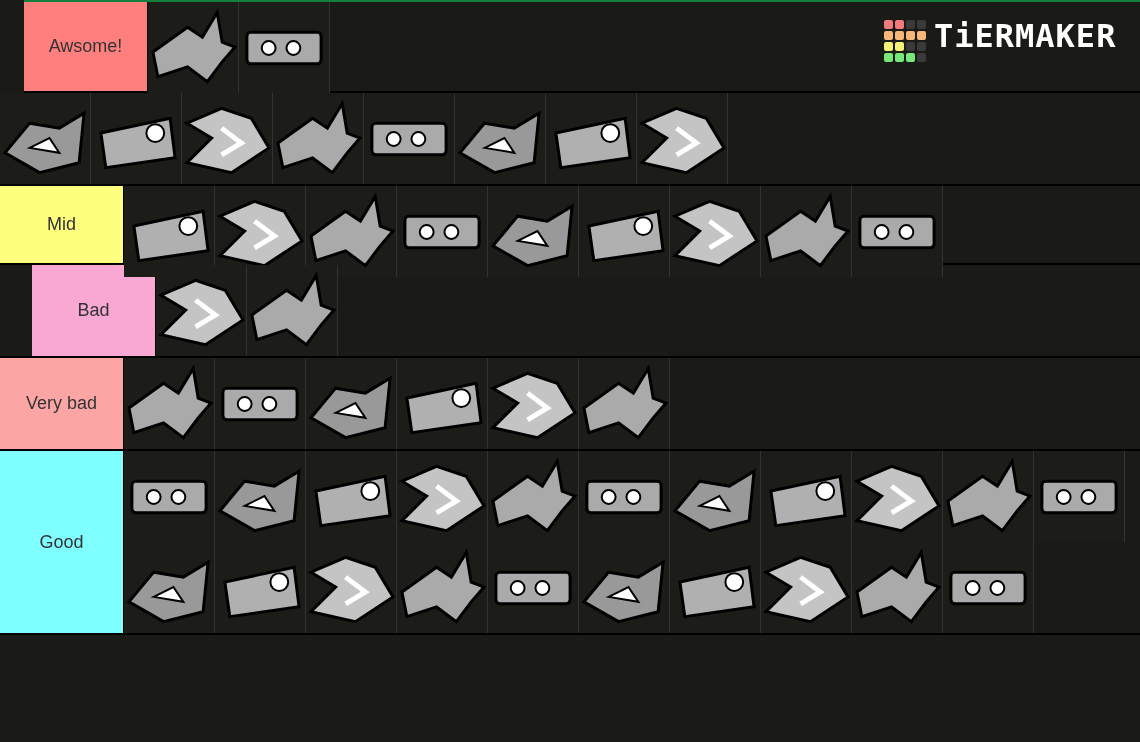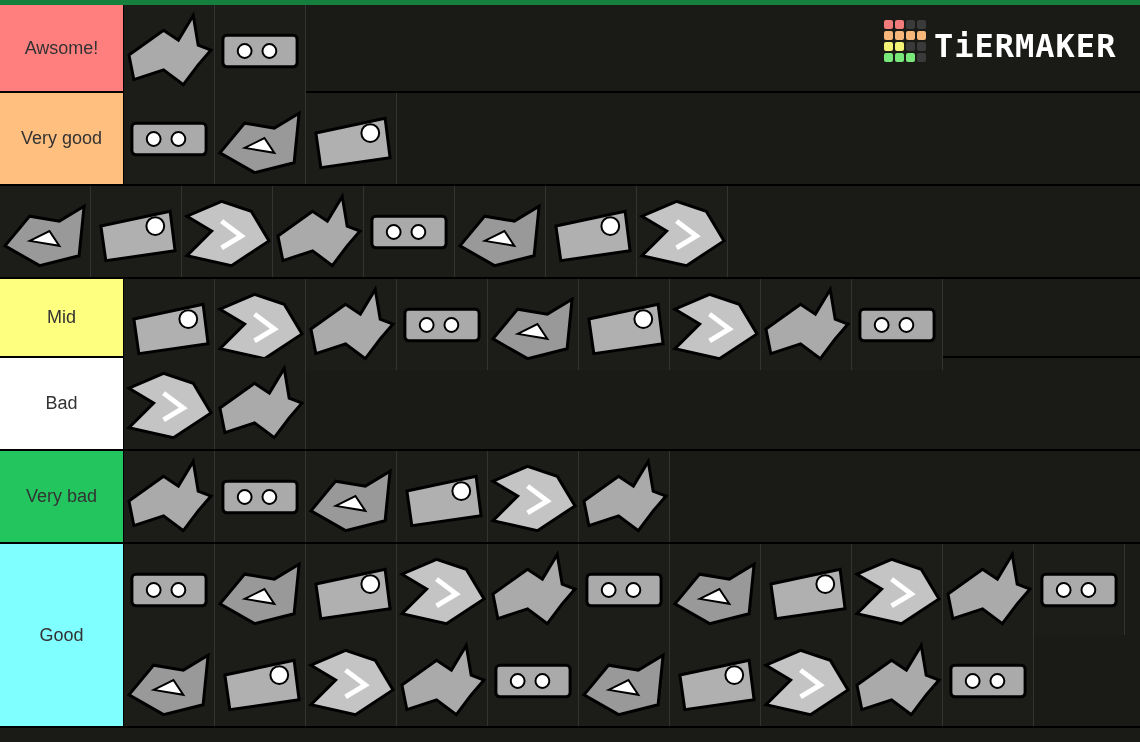--- a/index.html
+++ b/index.html
@@ -6,7 +6,7 @@
   body { width: 1140px; height: 742px; overflow: hidden; font-family: "Liberation Sans", sans-serif; position: relative; }
   .board { position: absolute; left: 0; top: 0; width: 1140px; background: #1a1a17; }
   .tier { display: flex; border-bottom: 2px solid #000; box-sizing: border-box; }
-  .tier:first-child { border-top: 5px solid #15803d; }
+  .tier:first-child { border-top: 2px solid #15803d; margin-left: 24px; }
   .label { width: 124px; flex: 0 0 124px; display: flex; align-items: center; justify-content: center; color: #333; font-size: 18px; border-right: 1px solid #000; box-sizing: border-box; }
   .items { flex: 1; display: flex; flex-wrap: wrap; align-content: flex-start; background: #1a1a17; }
   .item { width: 91px; height: 91px; box-sizing: border-box; position: relative; overflow: hidden; border-right: 1px solid #333; background: #1c1c19; }

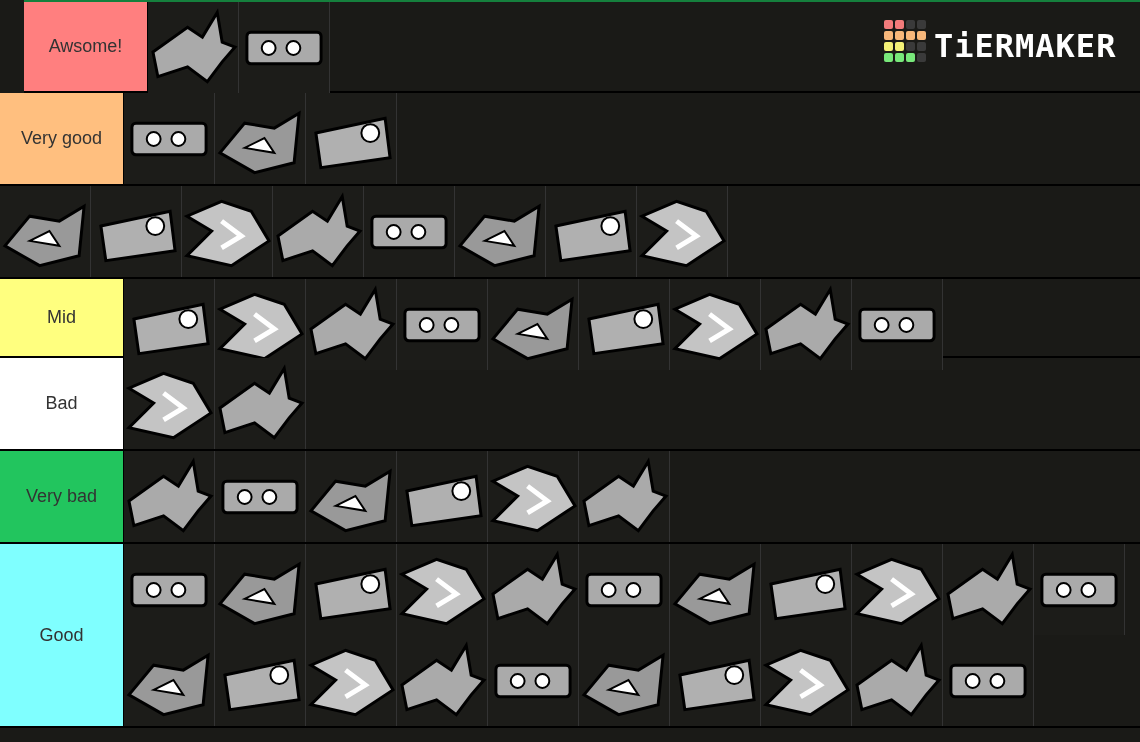--- a/index.html
+++ b/index.html
@@ -11,7 +11,7 @@
   .items { flex: 1; display: flex; flex-wrap: wrap; align-content: flex-start; background: #1a1a17; }
   .item { width: 91px; height: 91px; box-sizing: border-box; position: relative; overflow: hidden; border-right: 1px solid #333; background: #1c1c19; }
   .item svg { width: 100%; height: 100%; display: block; }
-  .logo { position: absolute; left: 884px; top: 20px; display: flex; align-items: flex-end; }
+  .logo { position: absolute; left: 884px; top: 20px; display: flex; align-items: flex-start; }
   .logo-grid { display: grid; grid-template-columns: repeat(4, 9px); grid-template-rows: repeat(4, 9px); gap: 2px; margin-right: 8px; }
   .logo-grid span { border-radius: 2px; display: block; }
   .logo-text { color: #fff; font-family: "DejaVu Sans Mono", monospace; font-weight: bold; font-size: 32px; letter-spacing: 1px; line-height: 1; }

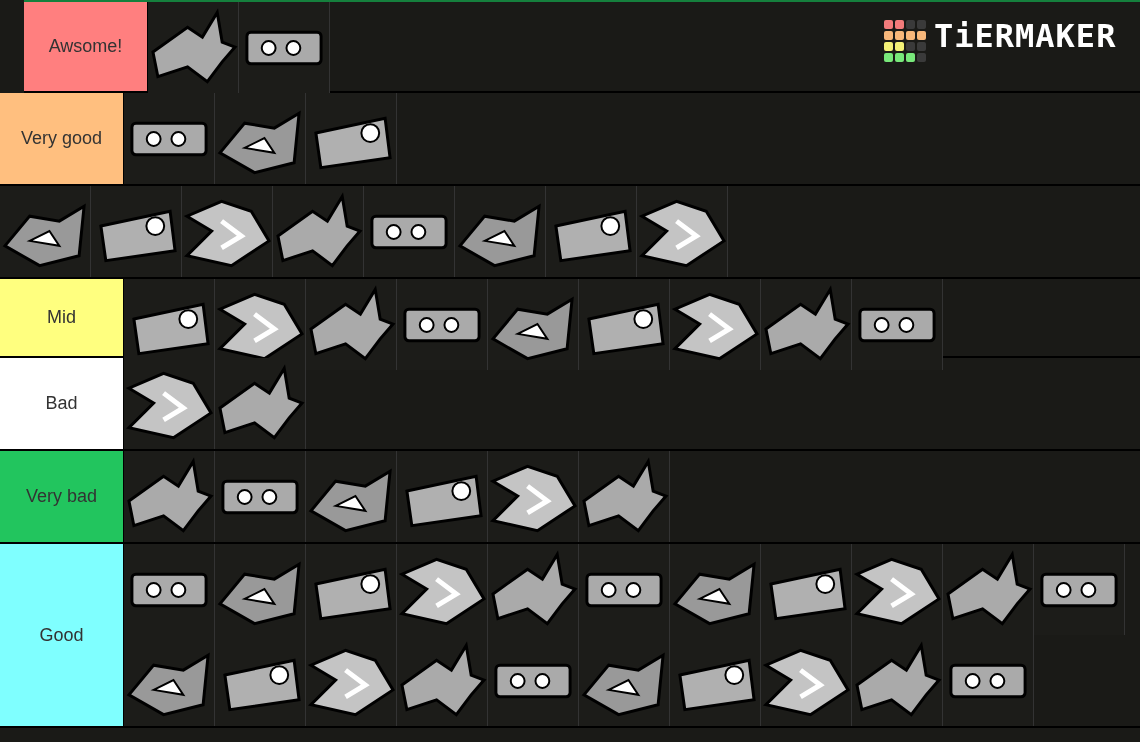--- a/index.html
+++ b/index.html
@@ -38,30 +38,6 @@
       </div>
   </div>
   <div class="tier" style="height: 93px;">
-    <div class="label" style="background: rgb(255, 191, 127);">Very good</div>
-    <div class="items">
-        <div class="item">
-          <svg viewBox="0 0 91 91">
-            <rect x="8" y="30" width="75" height="32" rx="4" fill="#aaa" stroke="#000" stroke-width="3"></rect>
-            <circle cx="30" cy="46" r="7" fill="#fff" stroke="#000" stroke-width="2"></circle>
-            <circle cx="55" cy="46" r="7" fill="#fff" stroke="#000" stroke-width="2"></circle>
-          </svg>
-        </div>
-        <div class="item">
-          <svg viewBox="0 0 91 91">
-            <path d="M5 60 L30 30 L60 35 L85 20 L80 70 L40 80 Z" fill="#999" stroke="#000" stroke-width="3"></path>
-            <path d="M30 55 L50 45 L60 60 Z" fill="#fff" stroke="#000" stroke-width="2"></path>
-          </svg>
-        </div>
-        <div class="item">
-          <svg viewBox="0 0 91 91">
-            <path d="M10 40 L80 25 L85 65 L15 75 Z" fill="#b0b0b0" stroke="#000" stroke-width="3"></path>
-            <circle cx="65" cy="40" r="9" fill="#fff" stroke="#000" stroke-width="2"></circle>
-          </svg>
-        </div>
-      </div>
-  </div>
-  <div class="tier" style="height: 93px;">
     <div class="items">
         <div class="item">
           <svg viewBox="0 0 91 91">

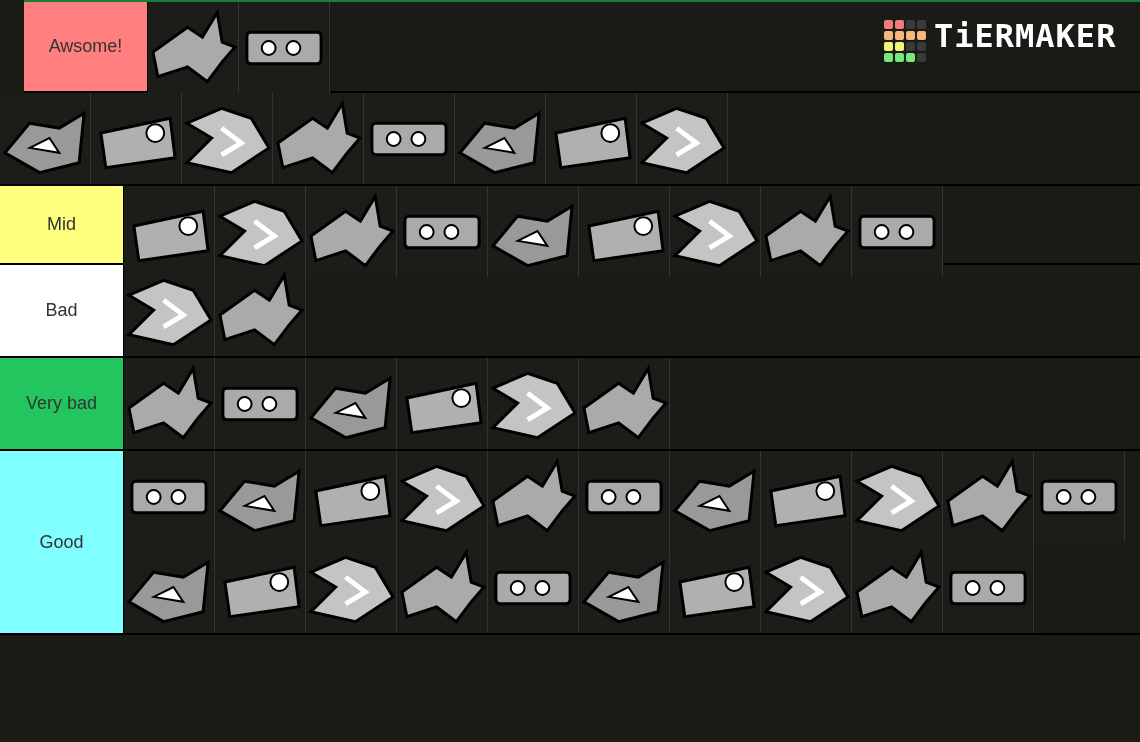--- a/index.html
+++ b/index.html
@@ -149,7 +149,7 @@
       </div>
   </div>
   <div class="tier" style="height: 93px;">
-    <div class="label" style="background: #ffffff;">Bad</div>
+    <div class="label" style="background: #f9a8d4; margin-left: 32px;">Bad</div>
     <div class="items">
         <div class="item">
           <svg viewBox="0 0 91 91">

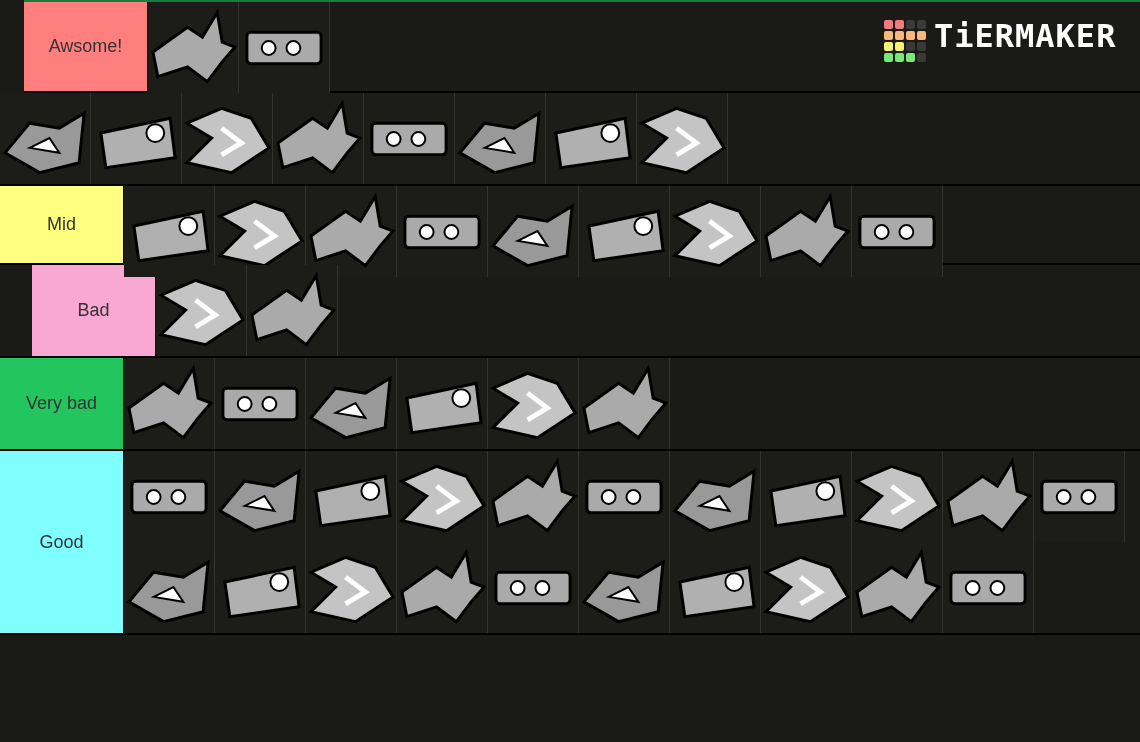--- a/index.html
+++ b/index.html
@@ -165,7 +165,7 @@
       </div>
   </div>
   <div class="tier" style="height: 93px;">
-    <div class="label" style="background: #22c55e;">Very bad</div>
+    <div class="label" style="background: #fca5a5;">Very bad</div>
     <div class="items">
         <div class="item">
           <svg viewBox="0 0 91 91">

